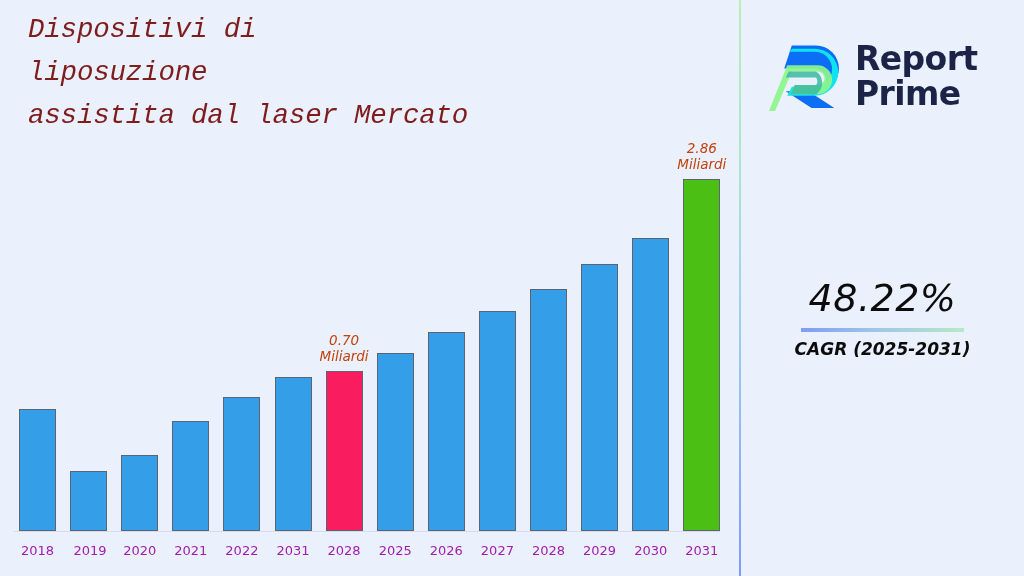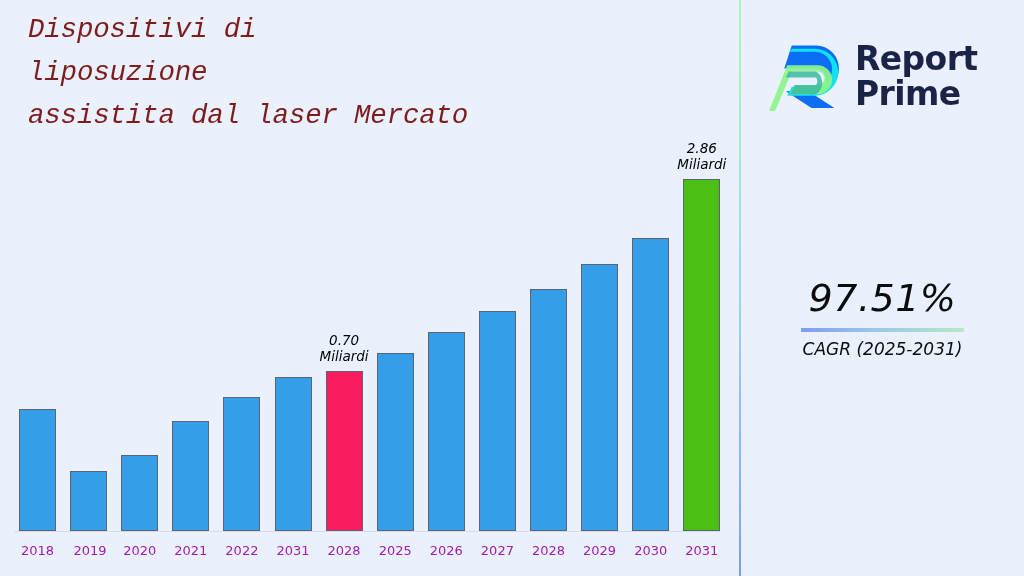--- a/index.html
+++ b/index.html
@@ -76,7 +76,7 @@
     font-style: italic;
     font-size: 13.5px;
     line-height: 16px;
-    color: #000000;
+    color: #c2410c;
     white-space: pre-line;
     pointer-events: none;
   }

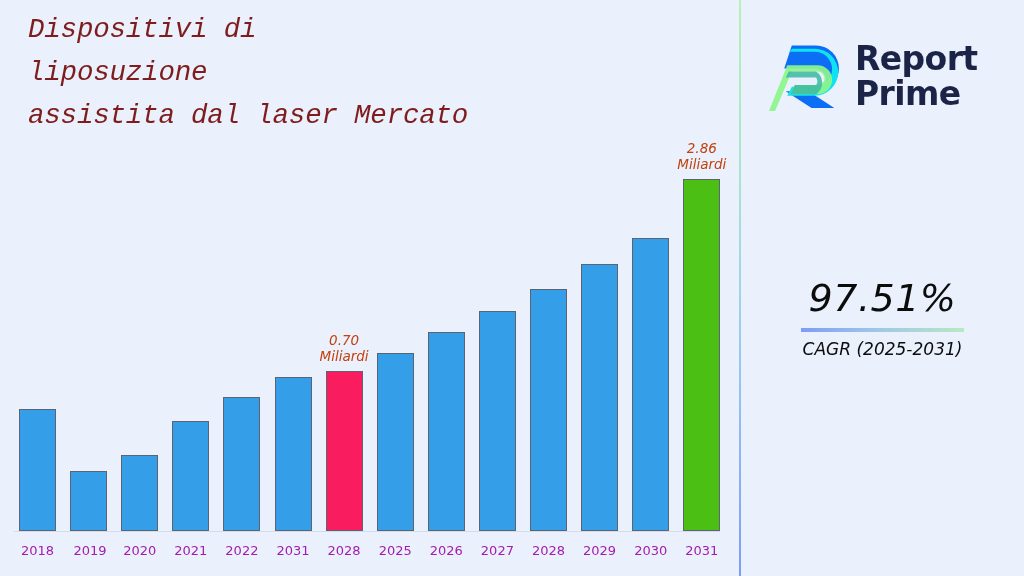--- a/index.html
+++ b/index.html
@@ -245,7 +245,7 @@
     </div>
 
     <div class="cagr-block">
-      <div class="cagr-value">97.51%</div>
+      <div class="cagr-value">48.22%</div>
       <div class="cagr-rule"></div>
       <div class="cagr-caption">CAGR (2025-2031)</div>
     </div>

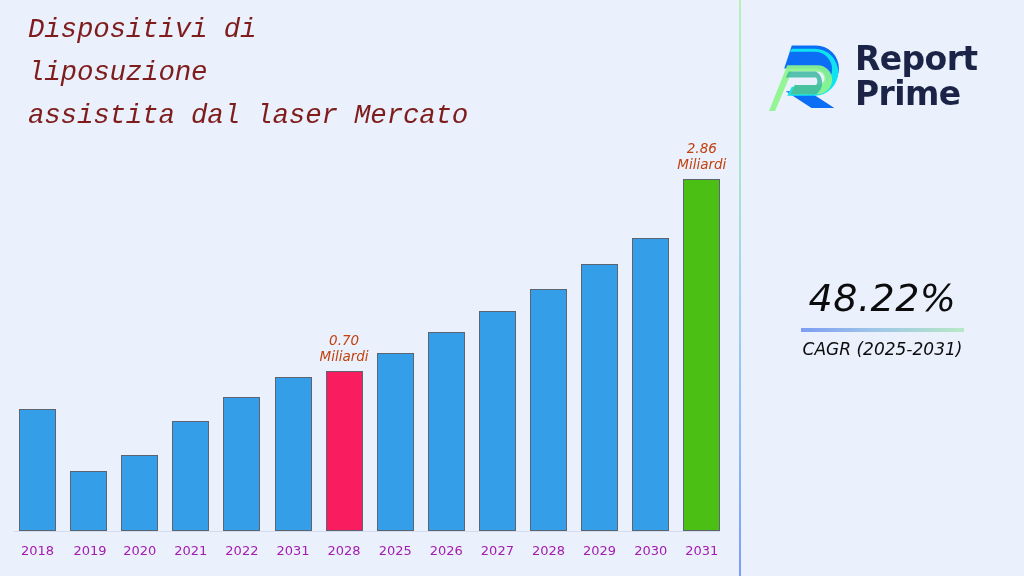--- a/index.html
+++ b/index.html
@@ -164,6 +164,7 @@
     font-size: 17px;
     line-height: 22px;
     color: #0c0c0c;
+    font-weight: bold;
   }
 </style>
 </head>

